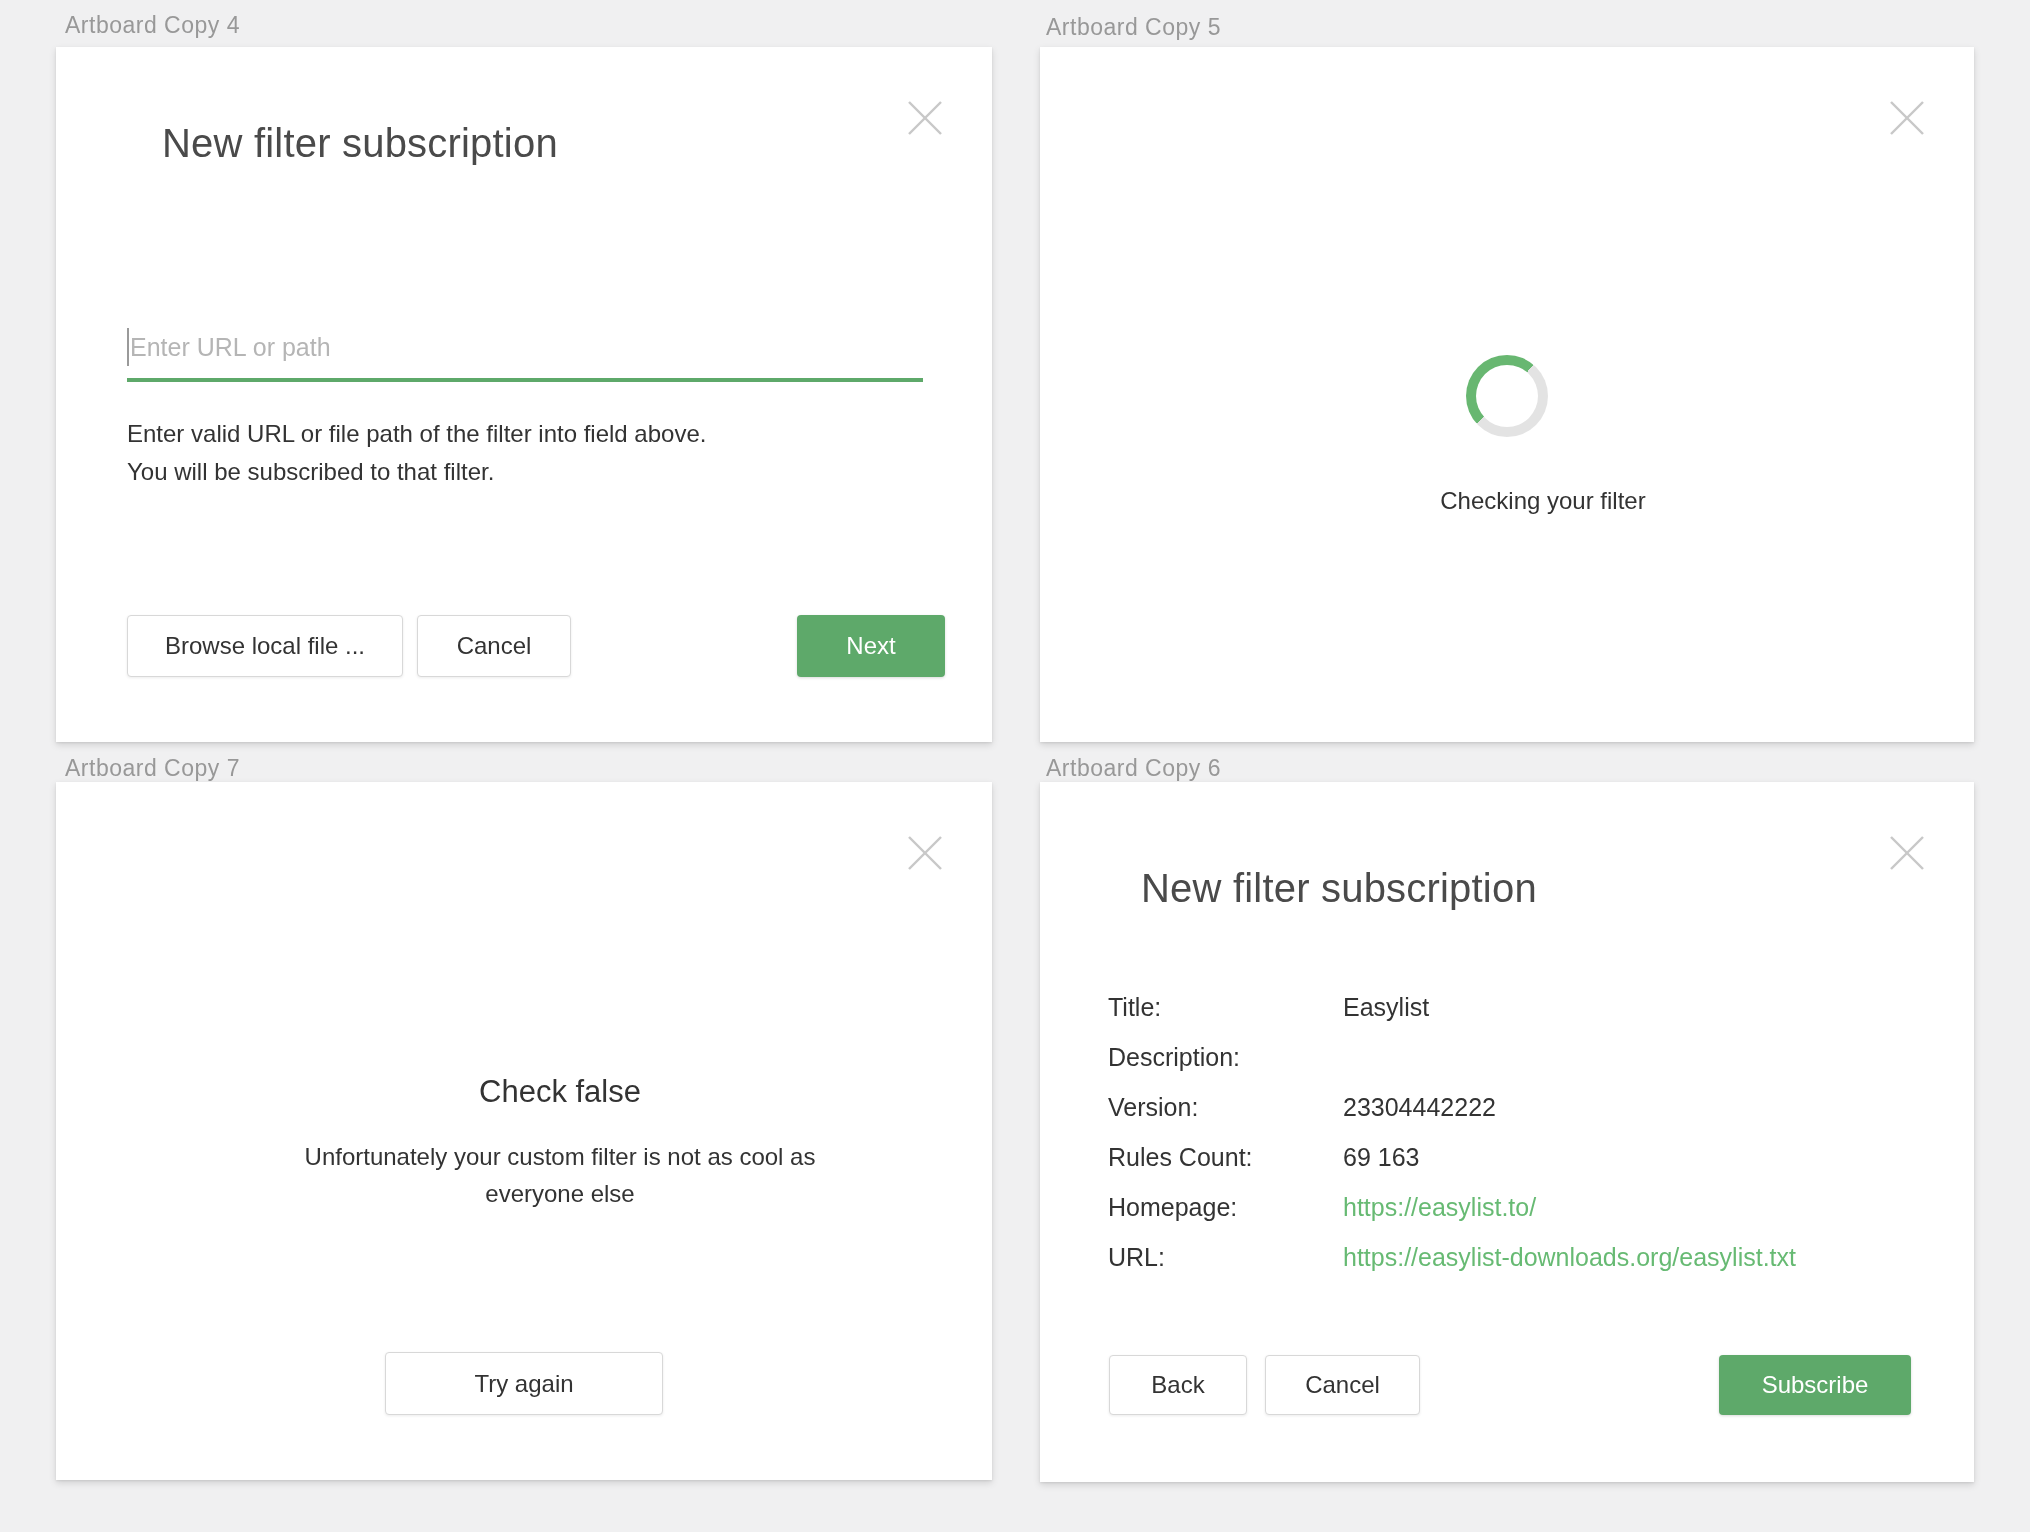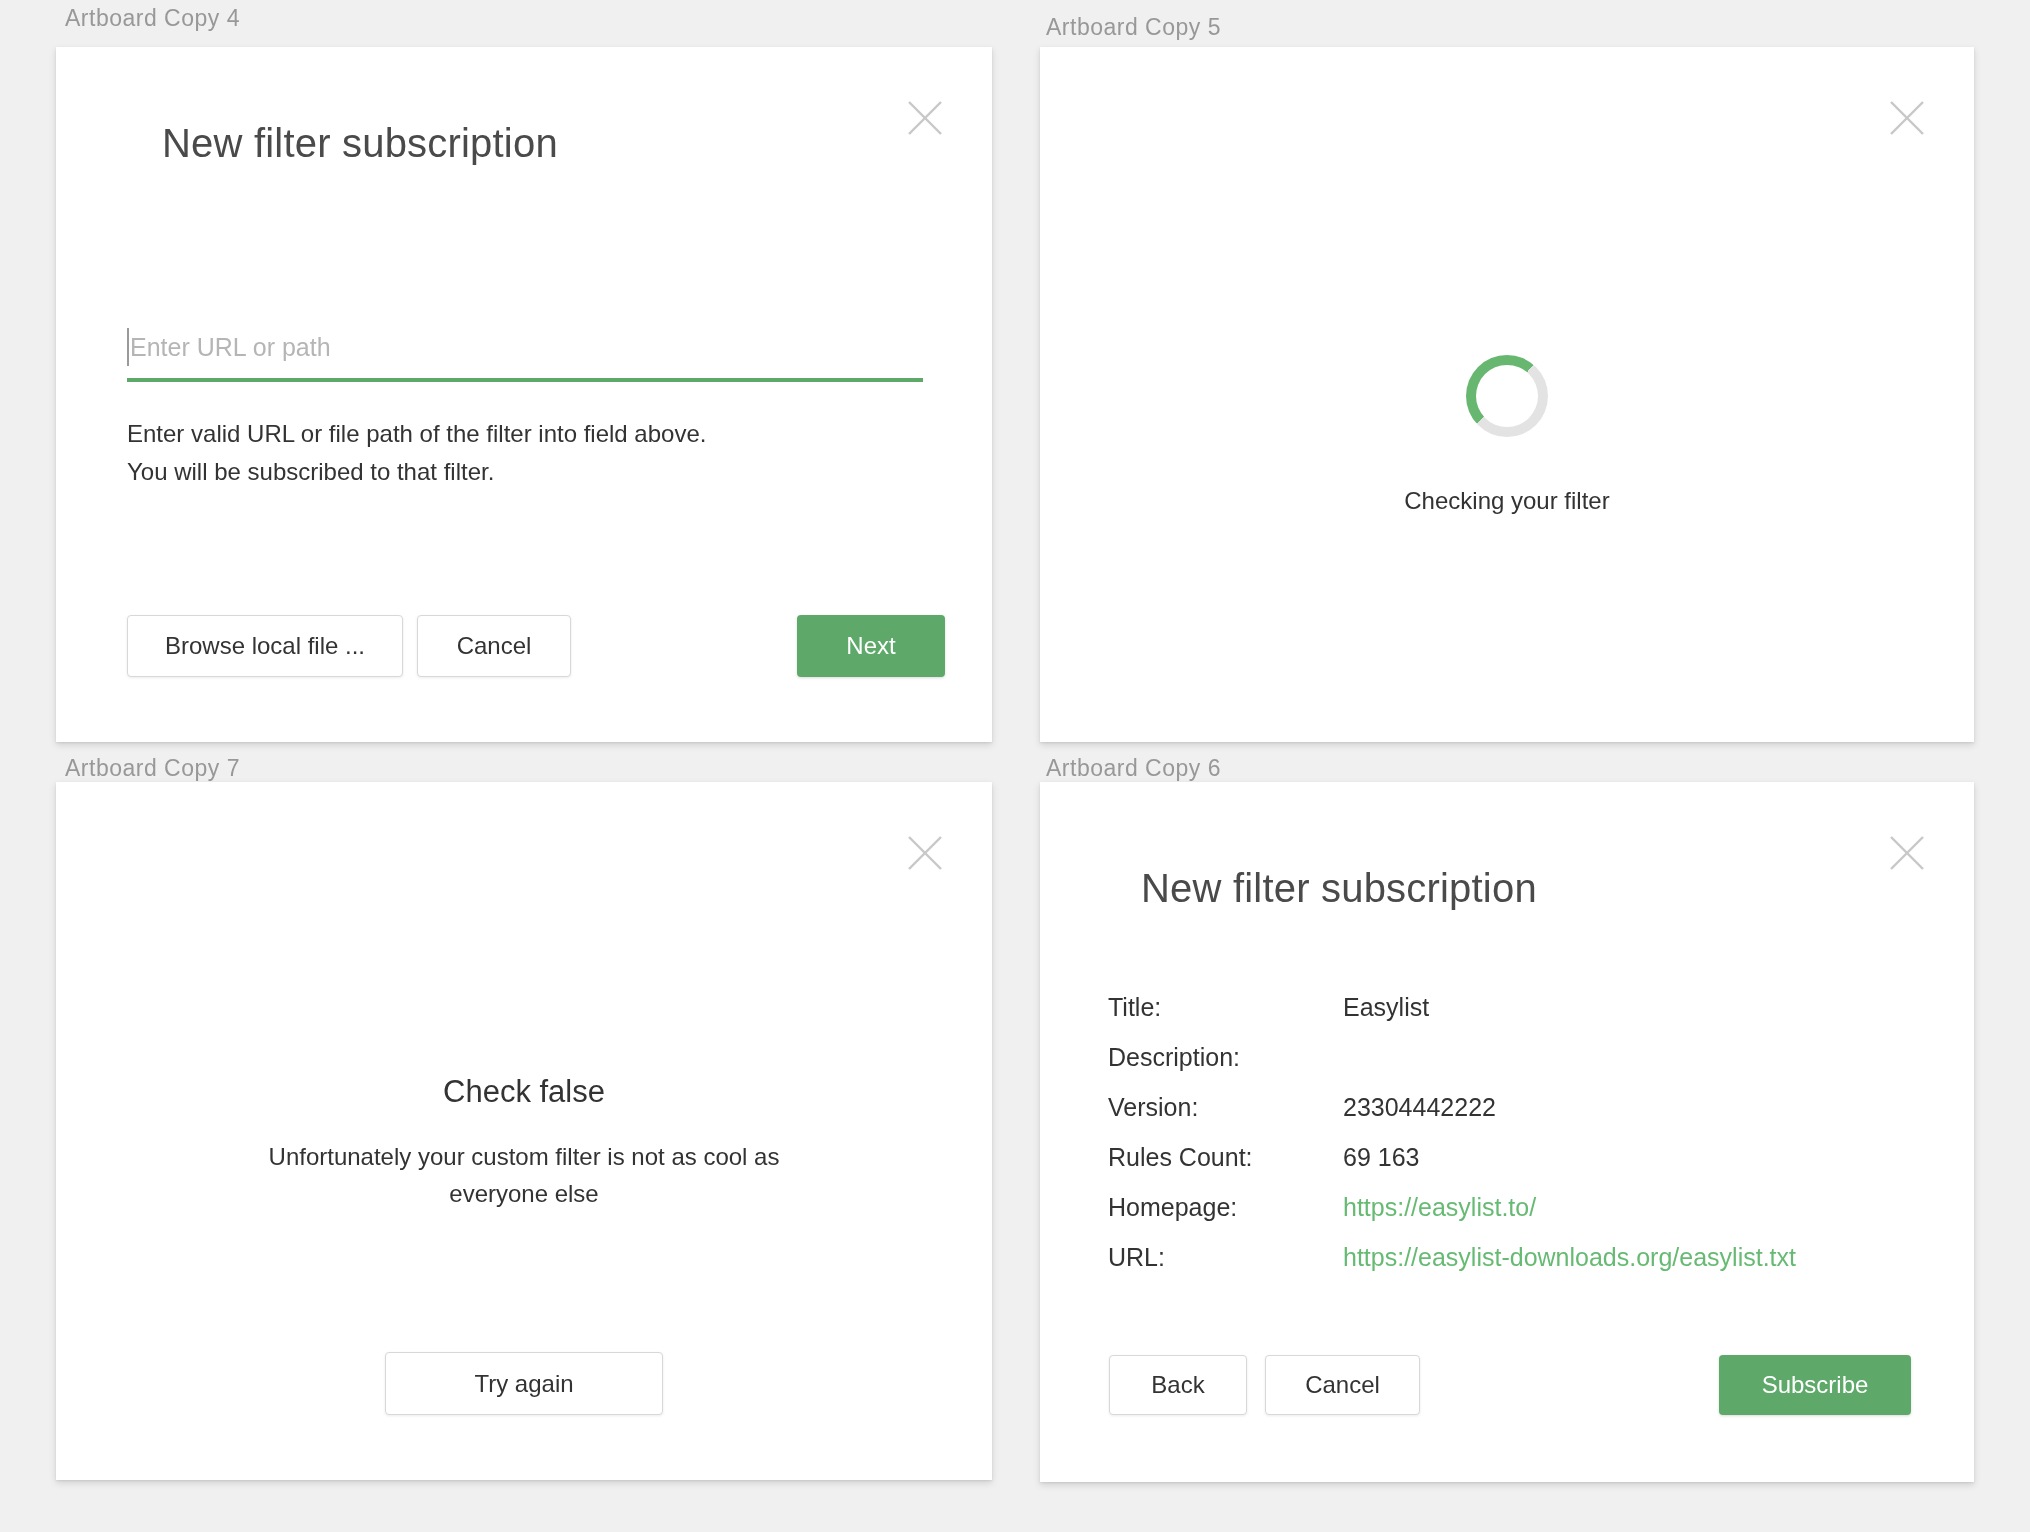--- a/index.html
+++ b/index.html
@@ -56,7 +56,7 @@
 
 <div class="canvas">
 
-  <div class="ab-label" style="left:65px; top:5px;">Artboard Copy 4</div>
+  <div class="ab-label" style="left:65px; top:12px;">Artboard Copy 4</div>
   <div class="dialog" style="left:56px; top:47px; width:936px; height:695px;">
     <span class="close">
       <svg width="38" height="38" viewBox="0 0 38 38">

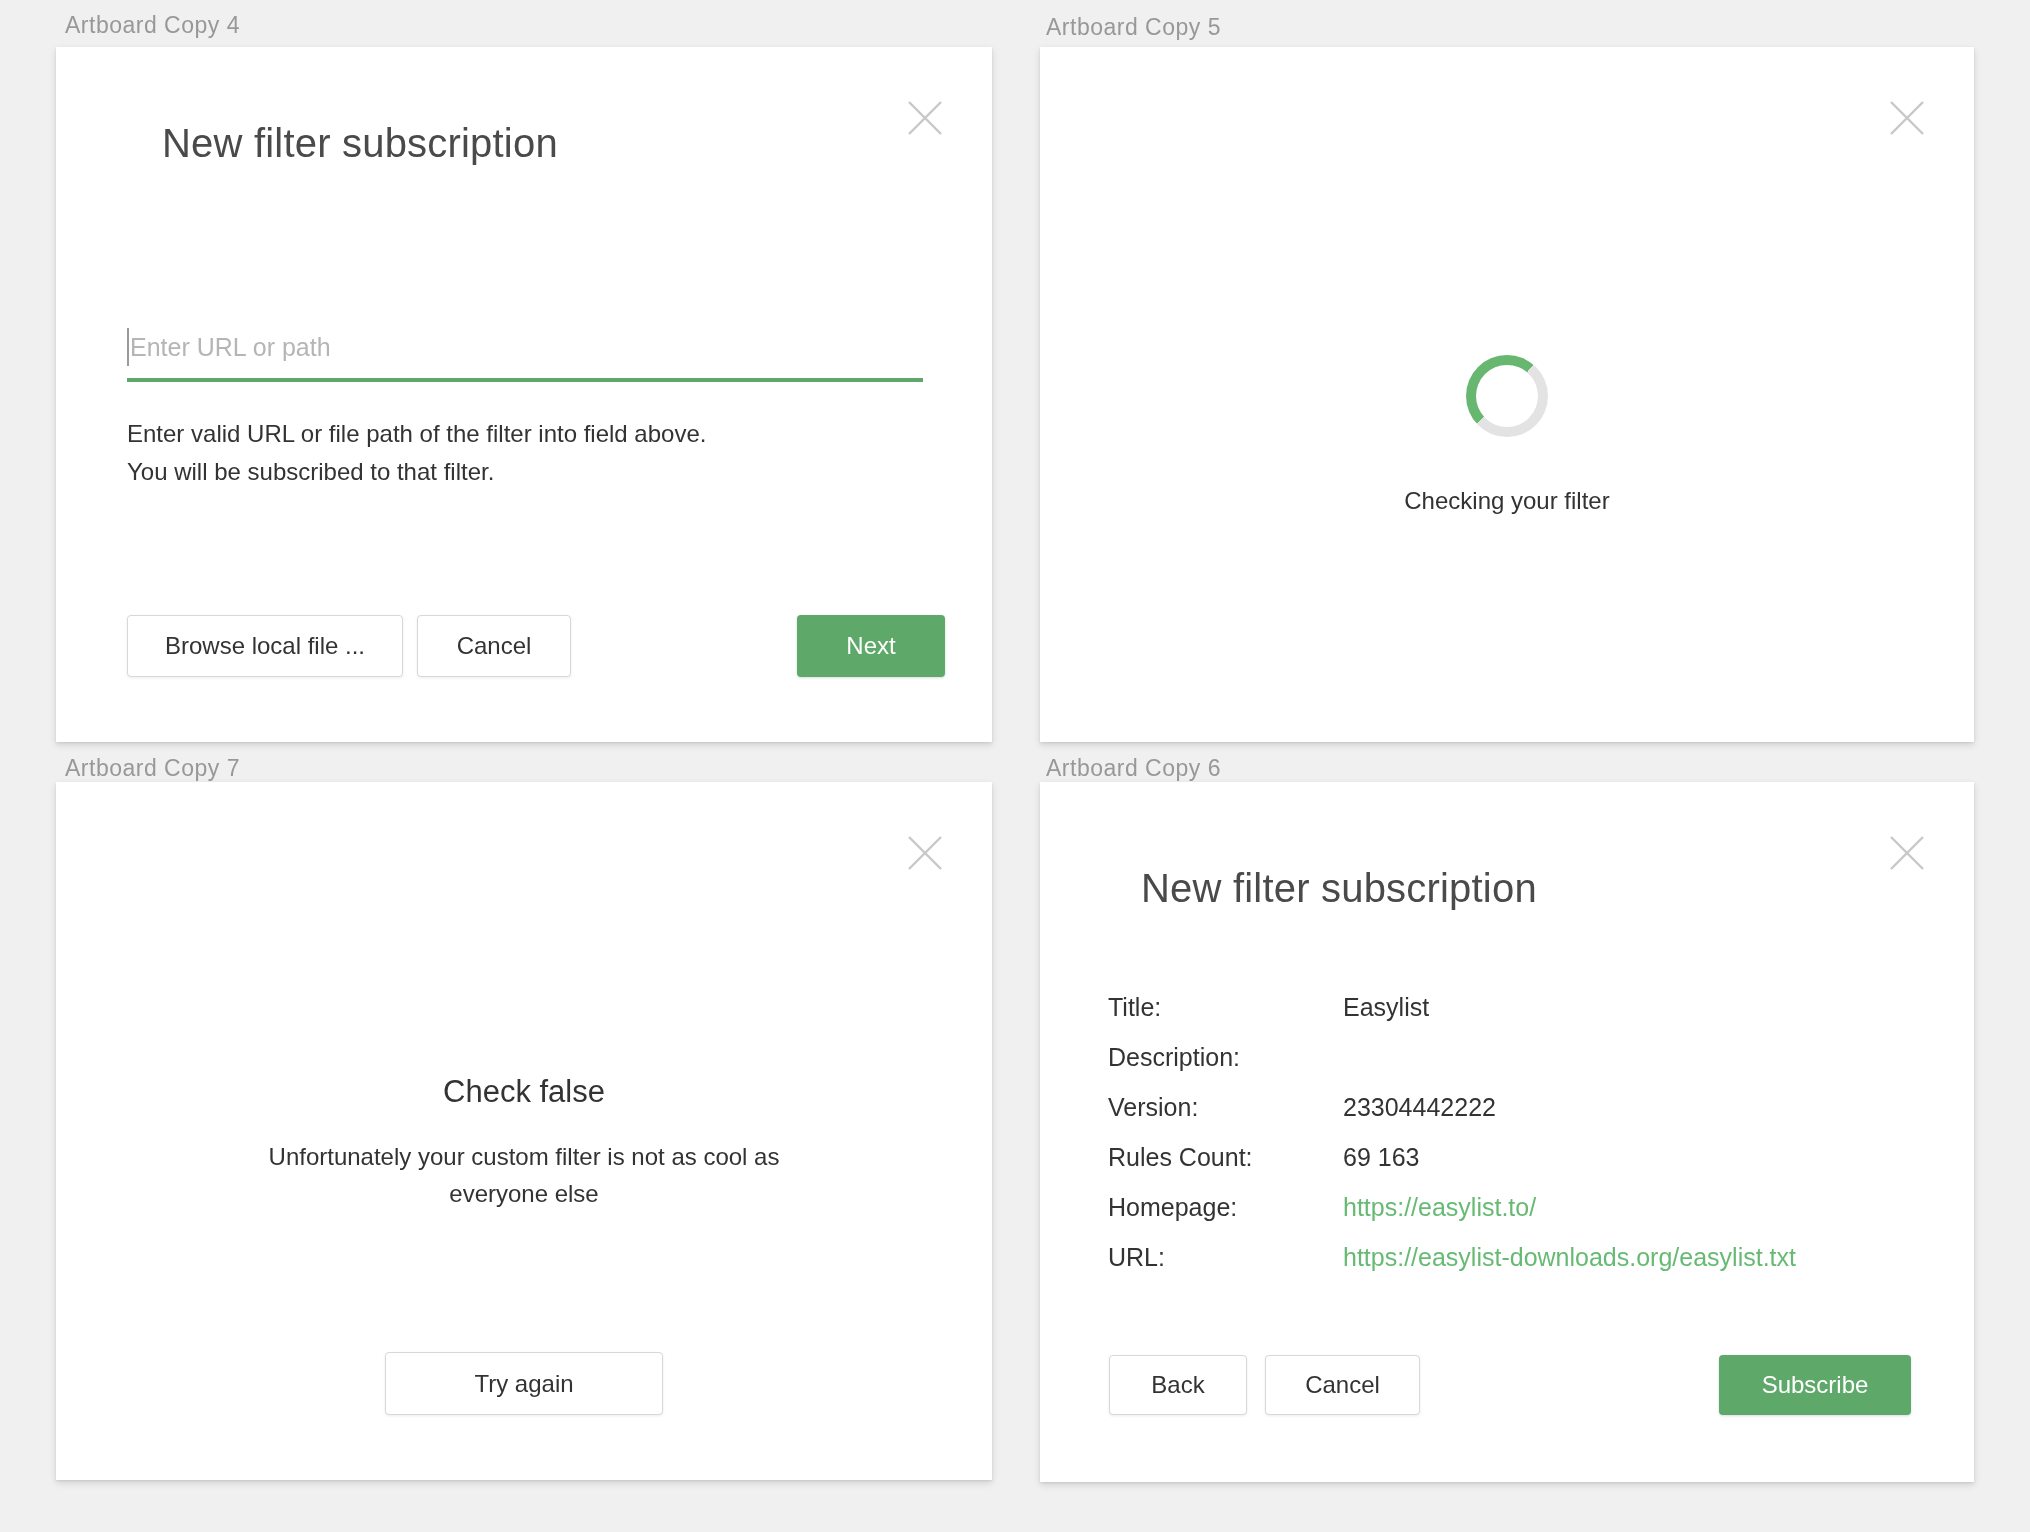--- a/index.html
+++ b/index.html
@@ -12,7 +12,7 @@
   body{font-family:"Liberation Sans", sans-serif; background:var(--bg); position:relative; overflow:hidden;}
   .canvas{position:absolute; inset:0;}
   .ab-label{position:absolute; font-size:23px; color:var(--text-muted); letter-spacing:.5px;}
-  .dialog{position:absolute; background:var(--dialog-bg); box-shadow:0 3px 7px rgba(0,0,0,.13), 0 1px 2px rgba(0,0,0,.08);}
+  .dialog{position:absolute; background:var(--dialog-bg); box-shadow:0 3px 7px rgba(0,0,0,.13), 0 1px 2px rgba(0,0,0,.08);padding-left:36px;}
   .close{position:absolute; top:52px; right:48px; width:38px; height:38px; cursor:pointer;}
   .close svg{display:block;}
   .dlg-title{position:absolute; font-size:40px; font-weight:400; color:var(--text-title); letter-spacing:.2px;}

